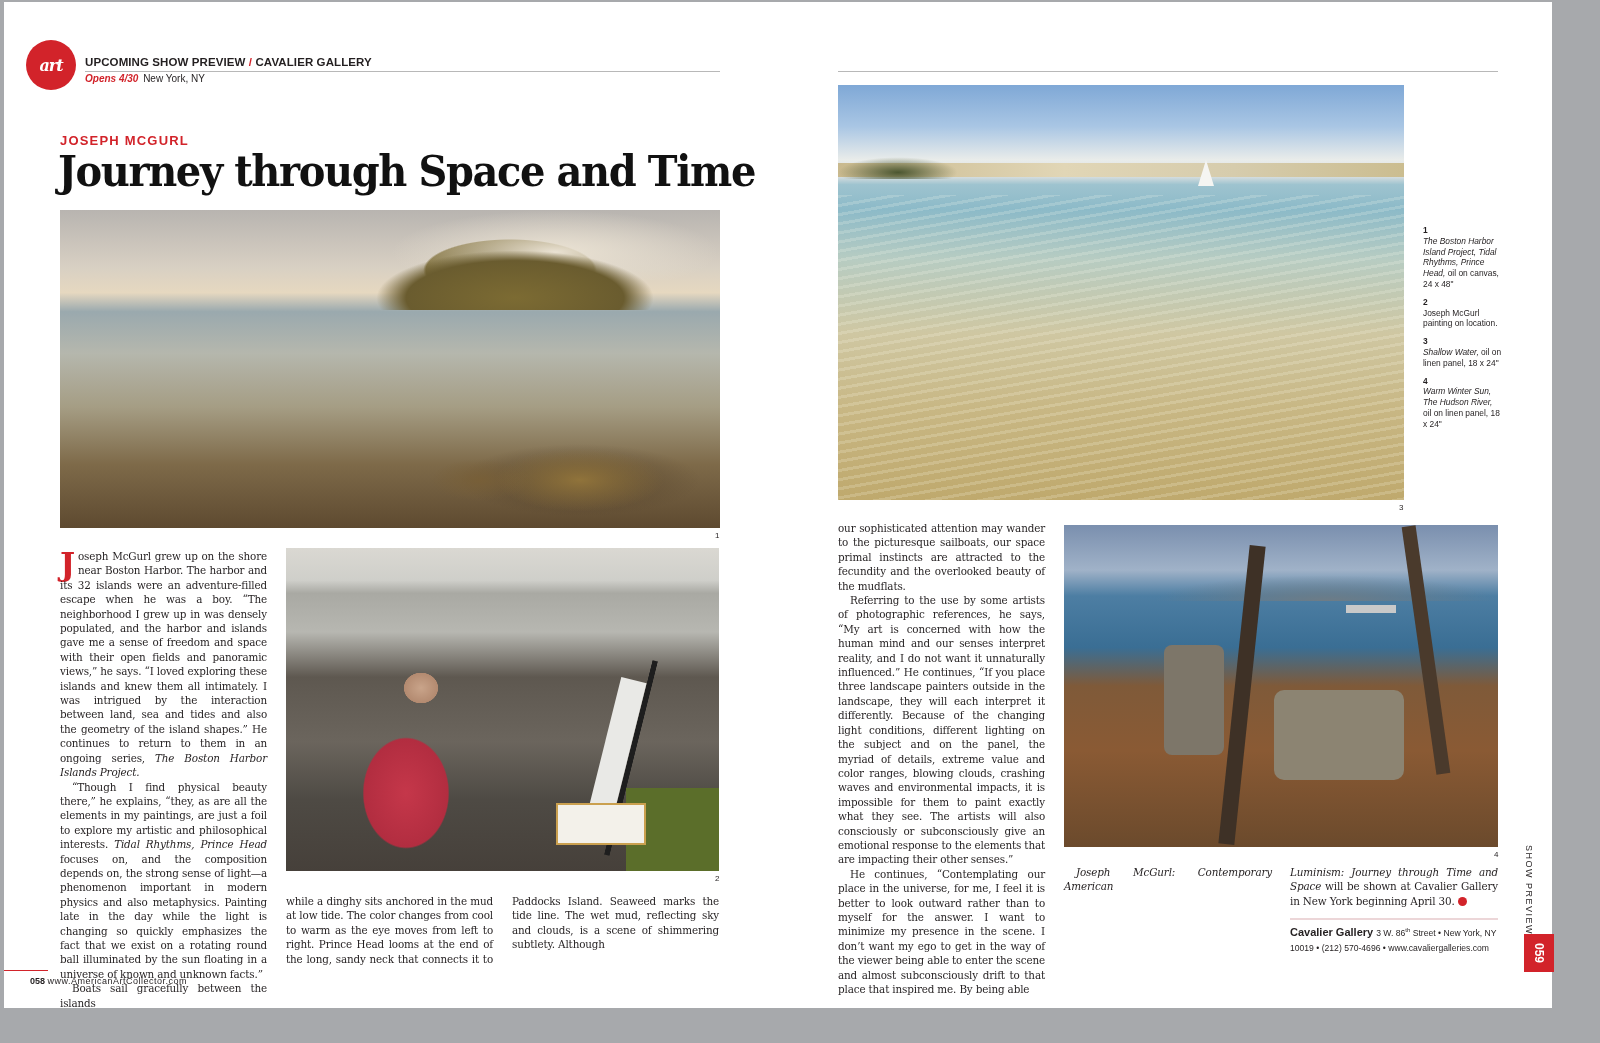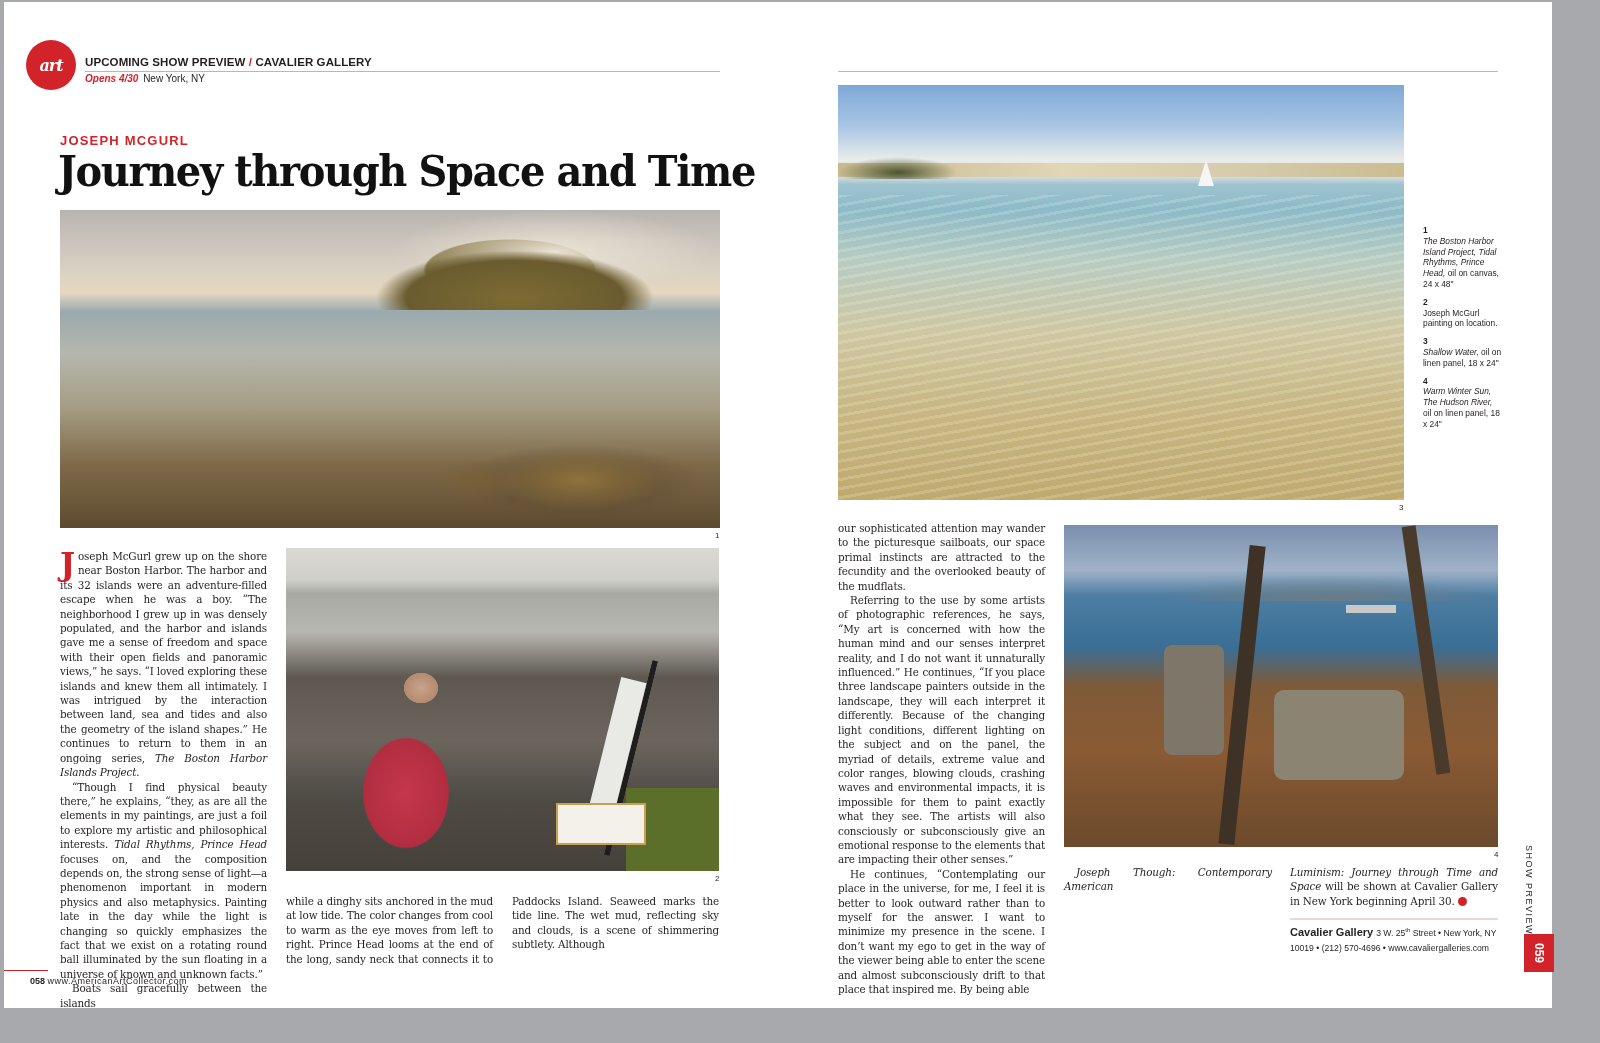--- a/index.html
+++ b/index.html
@@ -192,7 +192,7 @@
 </div>
 
 <div class="col col4">
-  <span class="credit">Joseph Though: Contemporary American</span>
+  <span class="credit">Joseph McGurl: Contemporary American</span>
 </div>
 
 <div class="col col5">

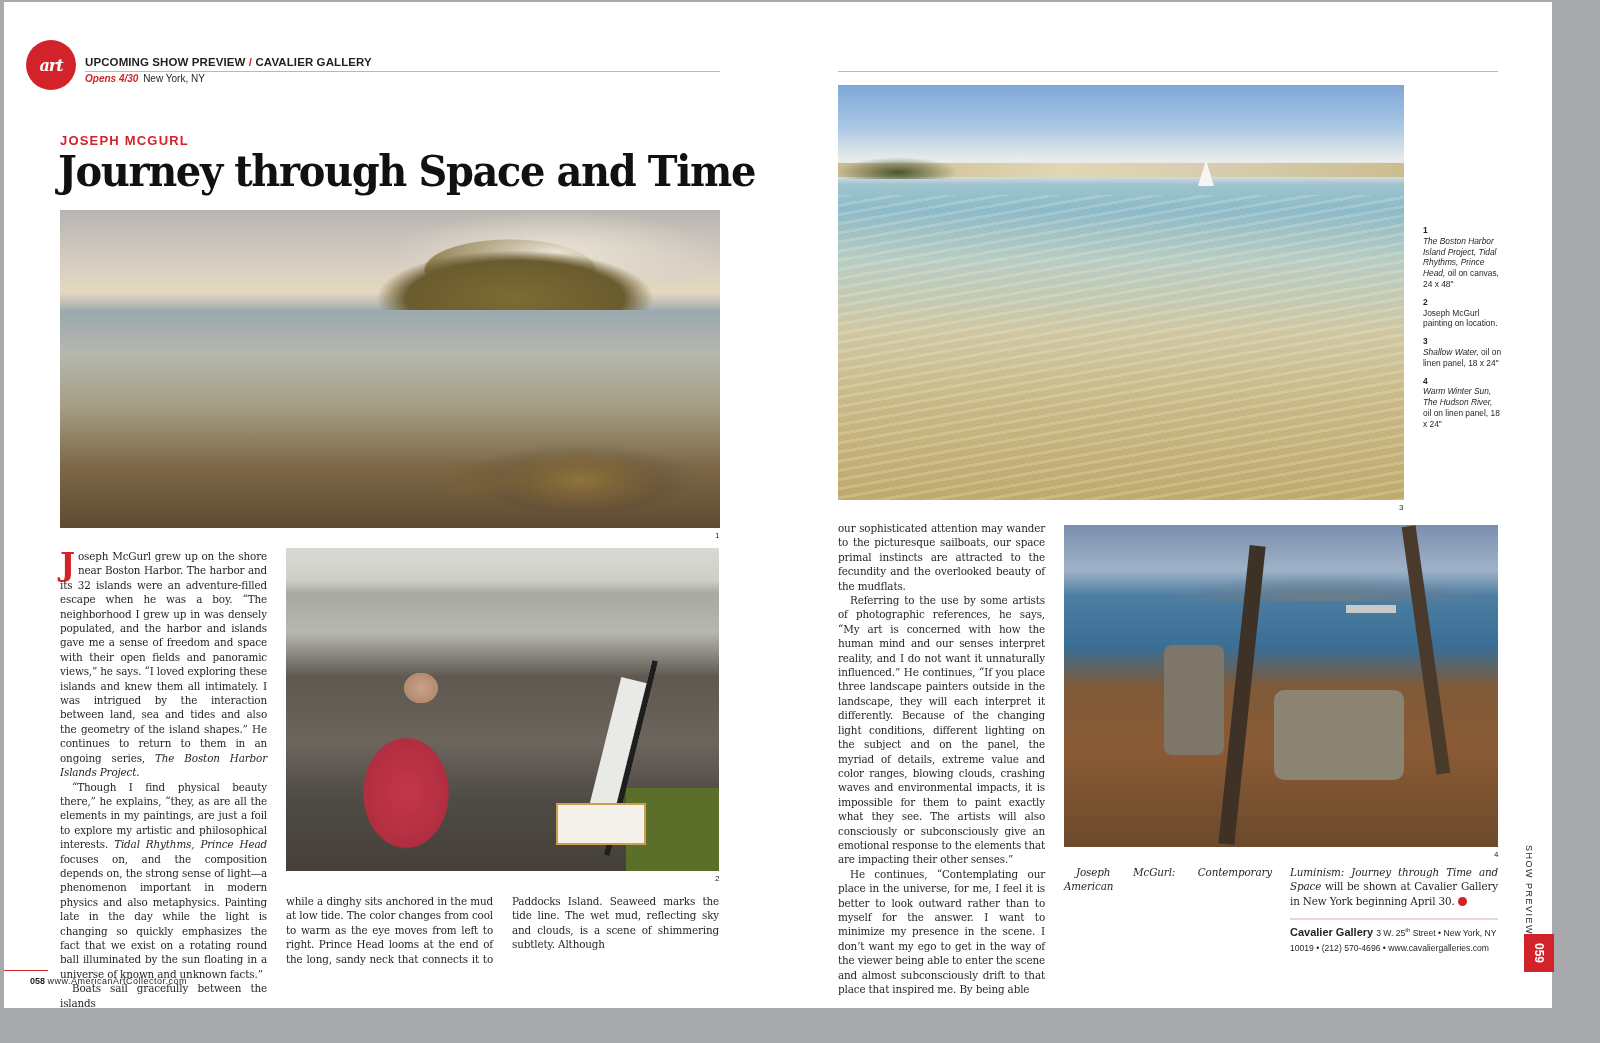--- a/index.html
+++ b/index.html
@@ -201,7 +201,7 @@
 
 <div class="gallery-rule"></div>
 <div class="gallery">
-  <div><span class="gname">Cavalier Gallery</span><span>3 W. 25</span><sup>th</sup><span> Street • New York, NY</span></div>
+  <div><span class="gname">Cavalier Gallery</span><span>3 W. 86</span><sup>th</sup><span> Street • New York, NY</span></div>
   <div>10019 • (212) 570-4696 • www.cavaliergalleries.com</div>
 </div>
 

